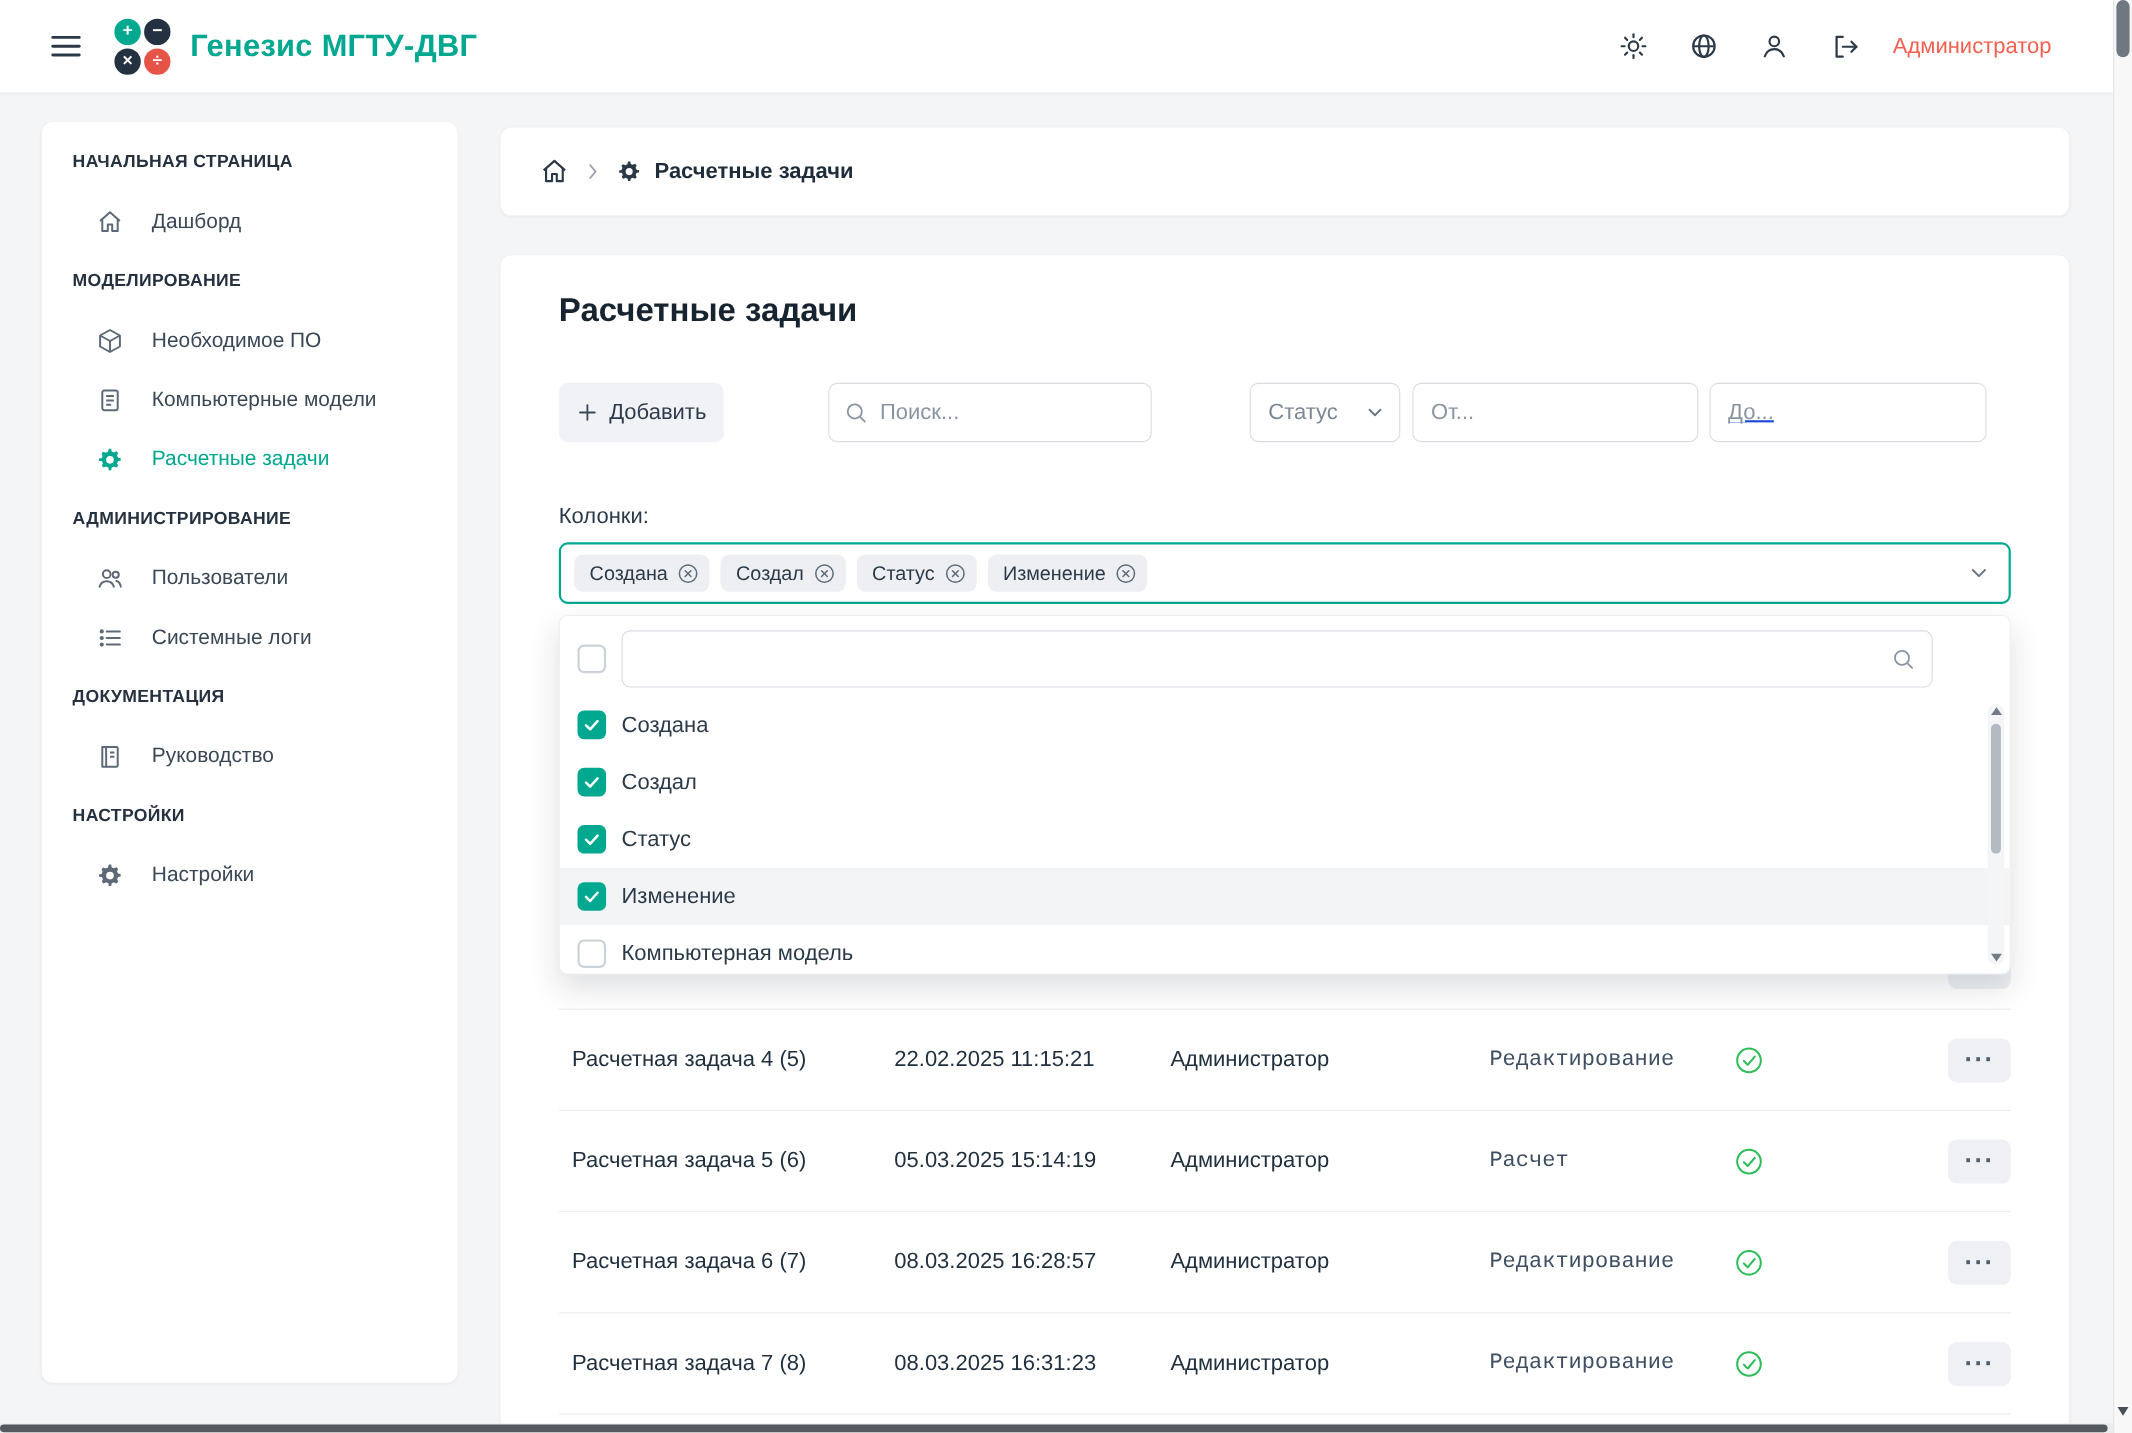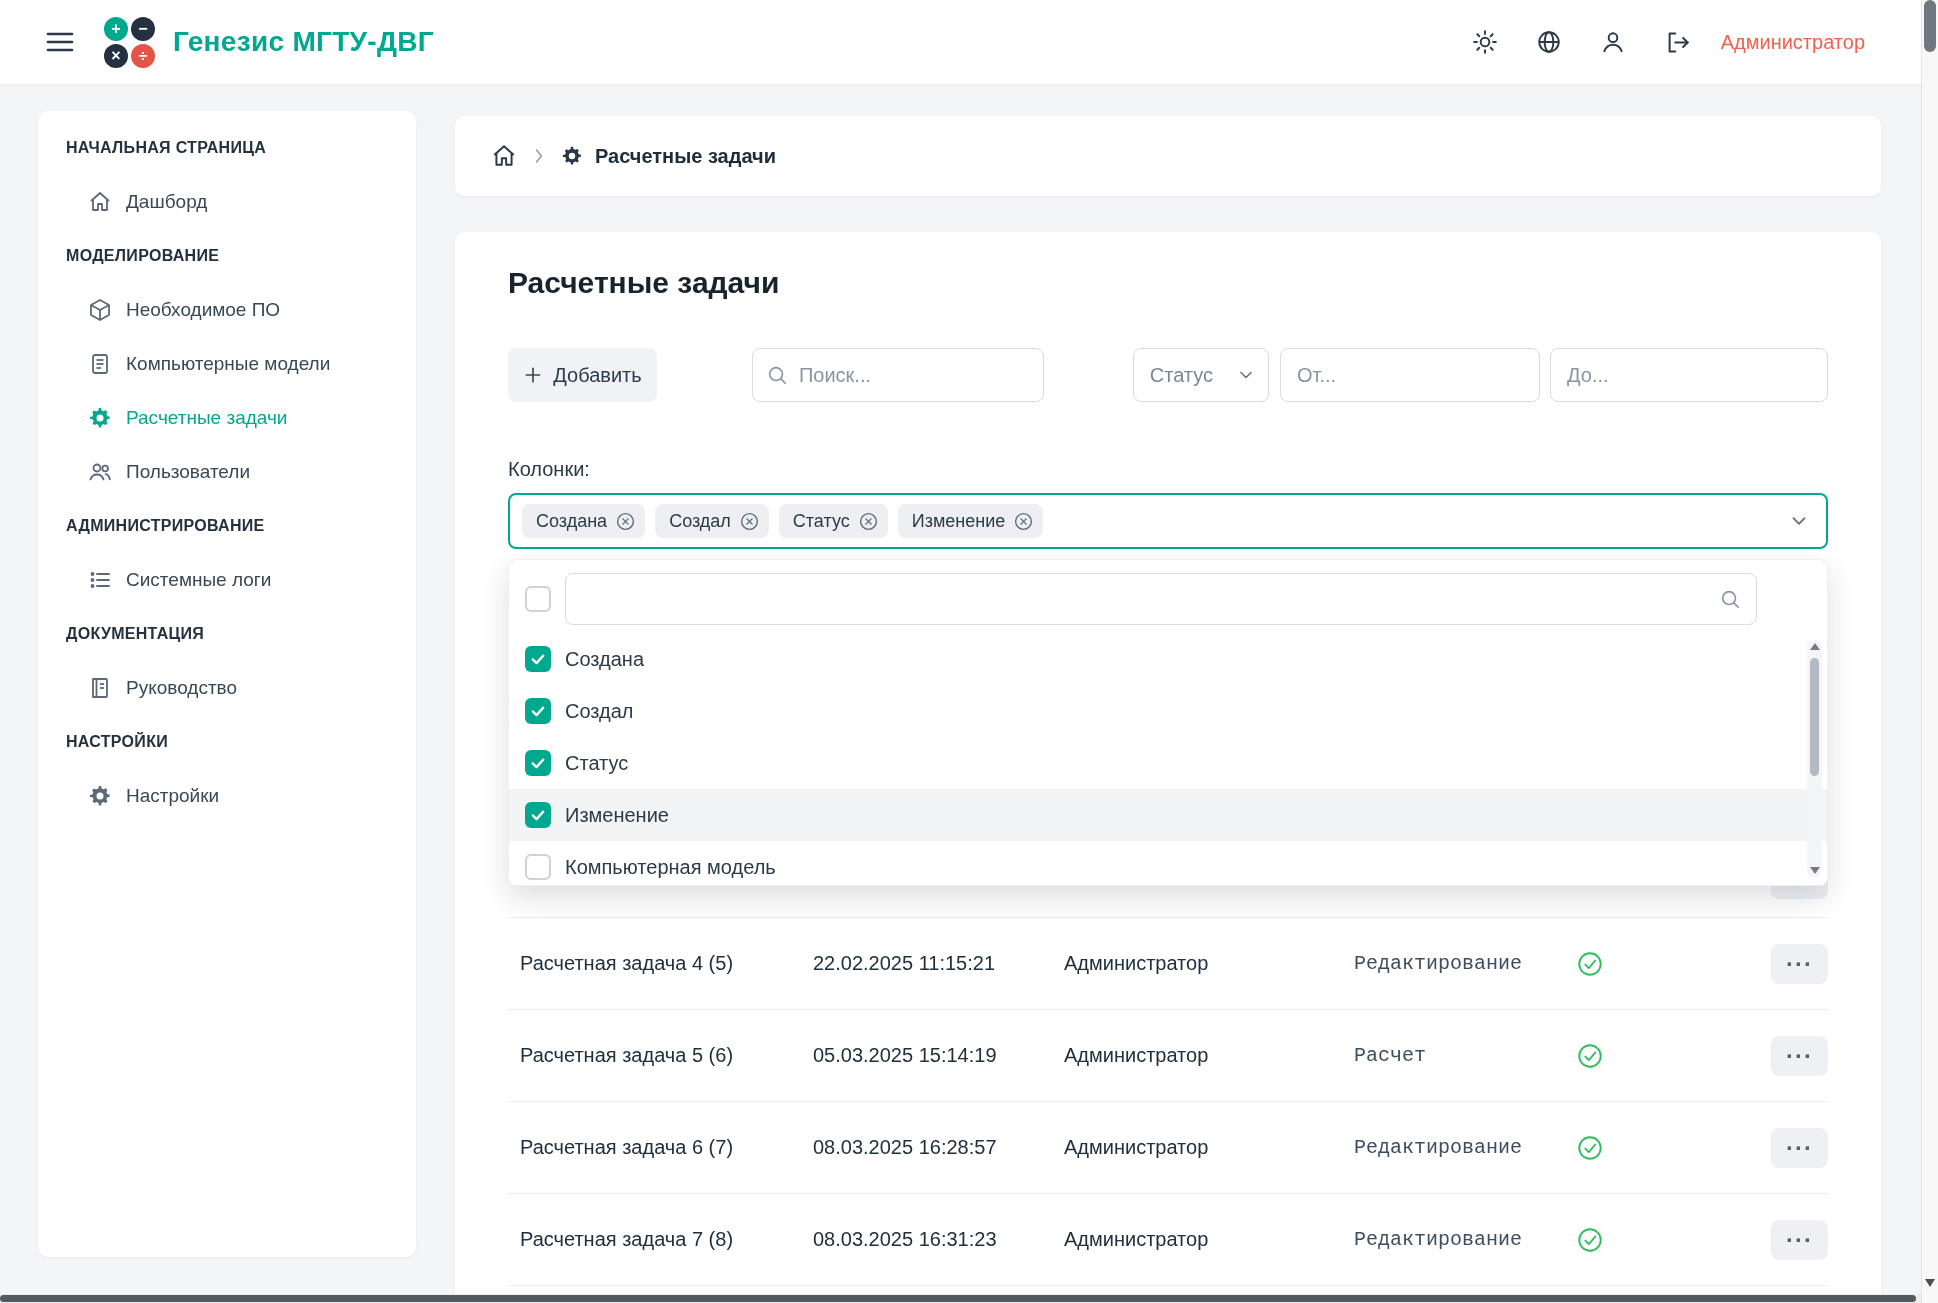--- a/index.html
+++ b/index.html
@@ -37,7 +37,7 @@
   }
   .side-row { height:54px; display:flex; align-items:center; }
   .side-section { padding:0 28px; font-size:16px; font-weight:bold; color:#25313f; letter-spacing:.3px; }
-  .side-item { padding:0 20px 0 50px; gap:14px; font-size:19px; color:#3a4856; cursor:pointer; }
+  .side-item { padding:0 20px 0 50px; gap:26px; font-size:19px; color:#3a4856; cursor:pointer; }
   .side-item svg { color:#5d6977; flex:none; }
   .side-item.active { color:#00a88f; font-weight:500; }
   .side-item.active svg { color:#00a88f; }

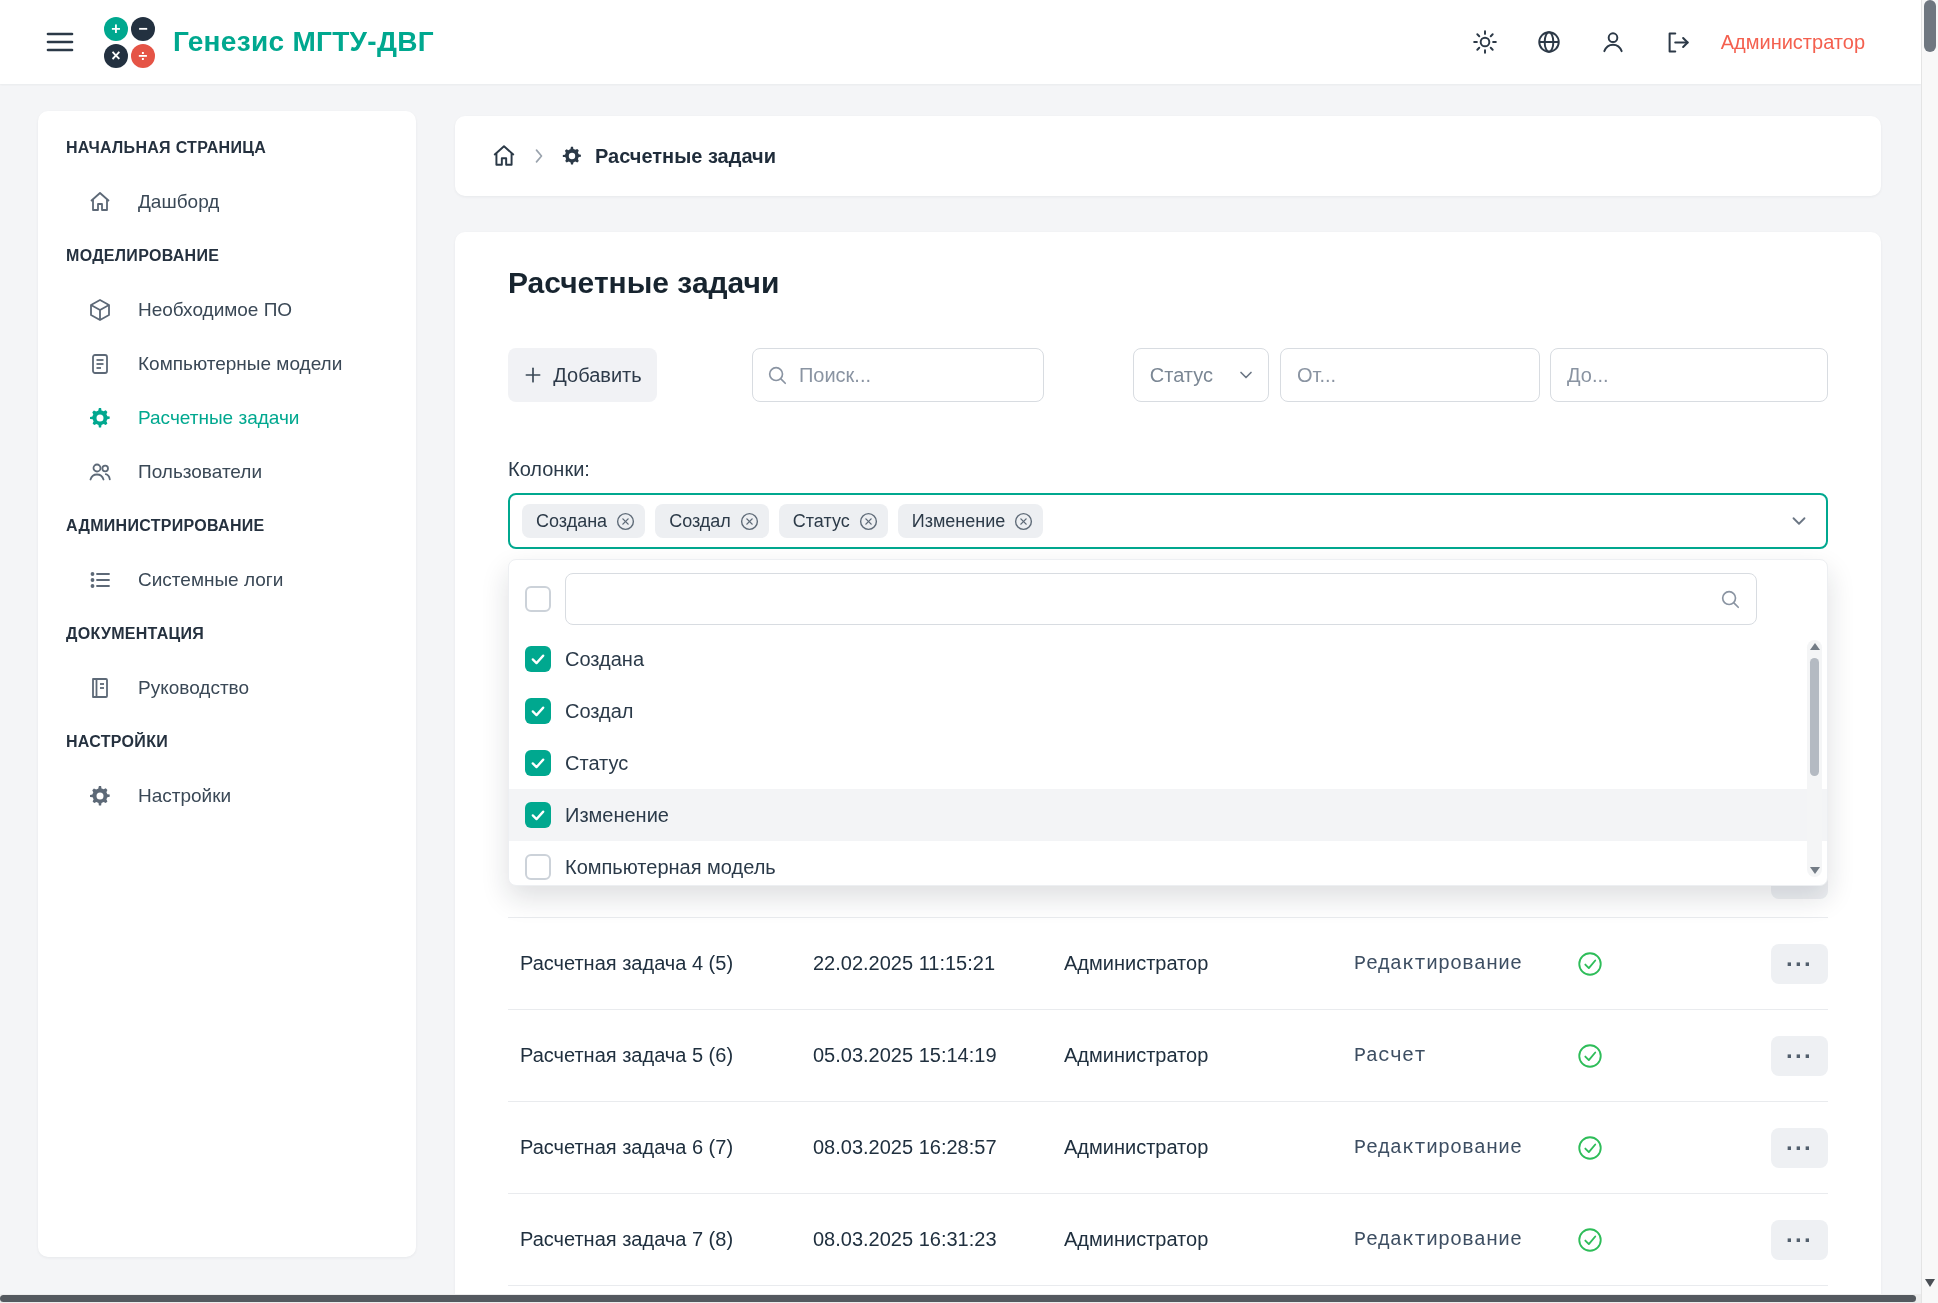--- a/index.html
+++ b/index.html
@@ -82,7 +82,7 @@
   }
   .status-select svg { color:#6b7684; }
   .from-input { width:260px; margin-left:11px; padding:0 16px; }
-  .to-input { width:278px; margin-left:10px; padding:0 16px; }
+  .to-input { width:252px; margin-left:10px; padding:0 16px;text-decoration:underline; }
 
   
   .columns-label { margin-top:56px; font-size:20px; color:#2b3a49; }

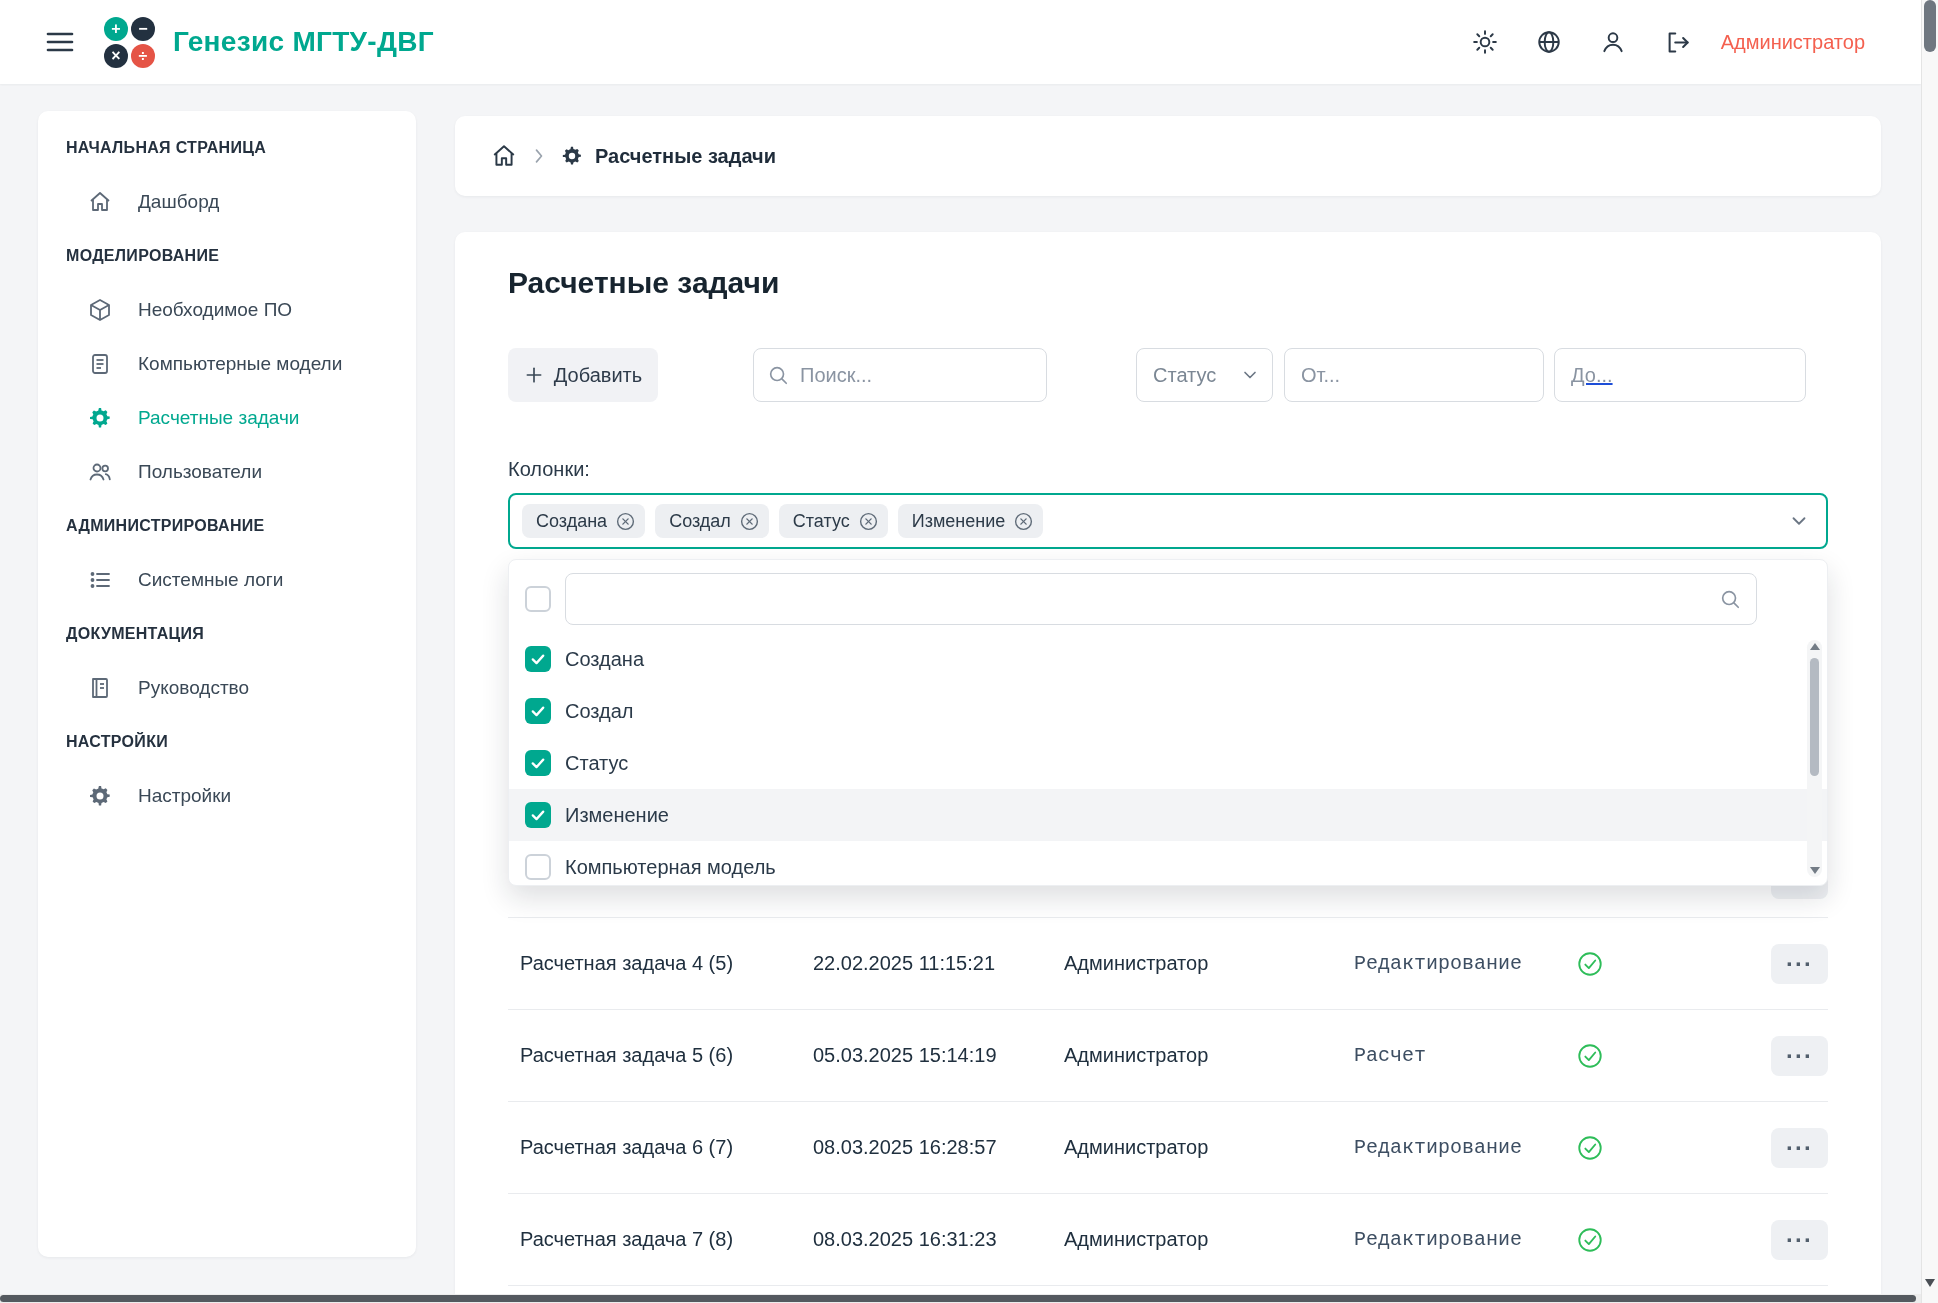--- a/index.html
+++ b/index.html
@@ -240,6 +240,7 @@
     <span>Расчетные задачи</span>
   </div>
 
+  <div class="side-row side-section">АДМИНИСТРИРОВАНИЕ</div>
   <div class="side-row side-item">
     <svg width="24" height="24" viewBox="0 0 24 24" fill="none" stroke="currentColor" stroke-width="1.8" stroke-linecap="round">
         <circle cx="9" cy="8" r="3.5"></circle>
@@ -249,7 +250,6 @@
       </svg>
     <span>Пользователи</span>
   </div>
-  <div class="side-row side-section">АДМИНИСТРИРОВАНИЕ</div>
   <div class="side-row side-item">
     <svg width="24" height="24" viewBox="0 0 24 24" fill="none" stroke="currentColor" stroke-width="1.8" stroke-linecap="round">
         <circle cx="4.5" cy="6" r="1" fill="currentColor"></circle>

